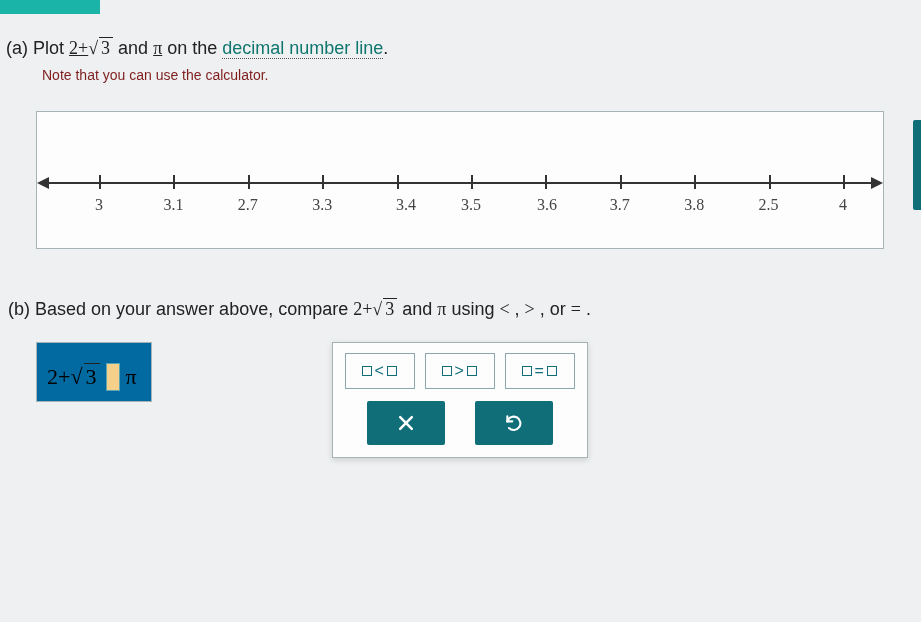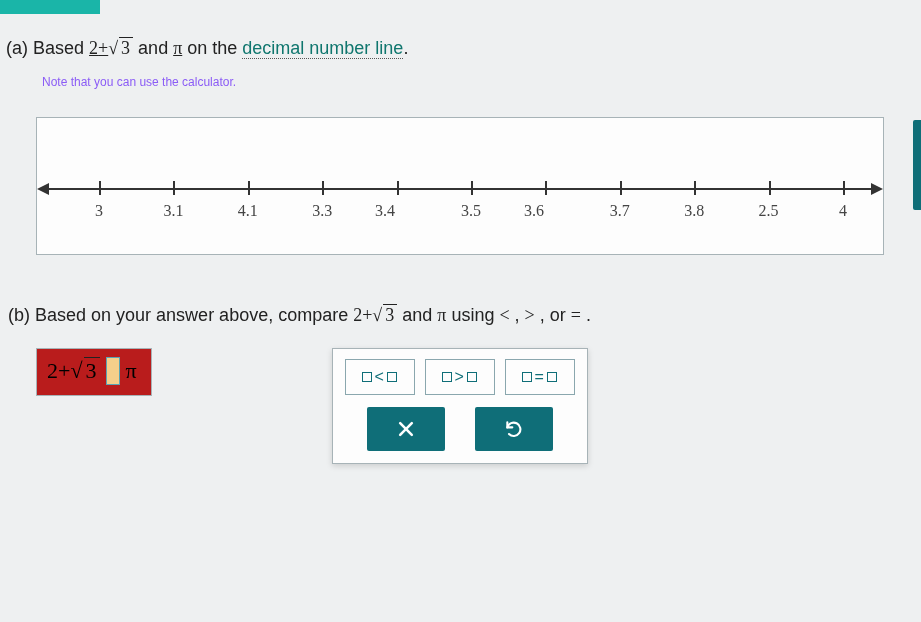--- a/index.html
+++ b/index.html
@@ -178,7 +178,7 @@
 <div class="content">
   <div class="prompt-line">
     <span class="part-label">(a)</span>
-    <span>Based </span><span class="expr"><span>2</span><span>+</span><span class="sqrt">√<span class="rad">3</span></span></span><span> and </span><span class="expr">π</span><span> on the </span><span class="link">decimal number line</span><span>.</span>
+    <span>Plot </span><span class="expr"><span>2</span><span>+</span><span class="sqrt">√<span class="rad">3</span></span></span><span> and </span><span class="expr">π</span><span> on the </span><span class="link">decimal number line</span><span>.</span>
   </div>
   <div class="note">Note that you can use the calculator.</div>
 

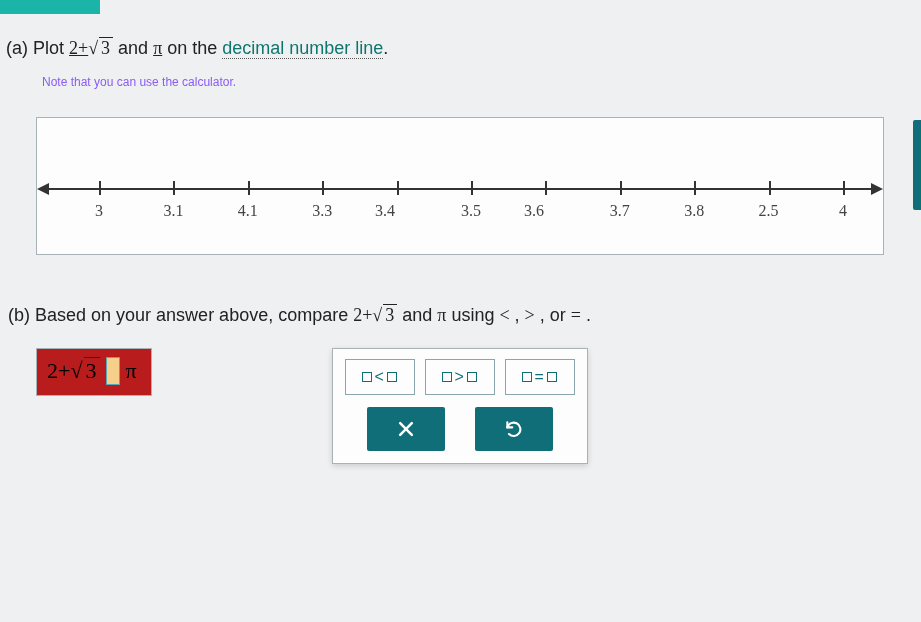--- a/index.html
+++ b/index.html
@@ -45,9 +45,9 @@
   }
   .note {
     padding-left: 42px;
-    font-size: 12px;
-    margin-top: 16px;
-    color: #8b5cf6;
+    font-size: 14px;
+    margin-top: 8px;
+    color: #7f1d1d;
   }
   .numberline-box {
     margin: 28px 0 0 36px;

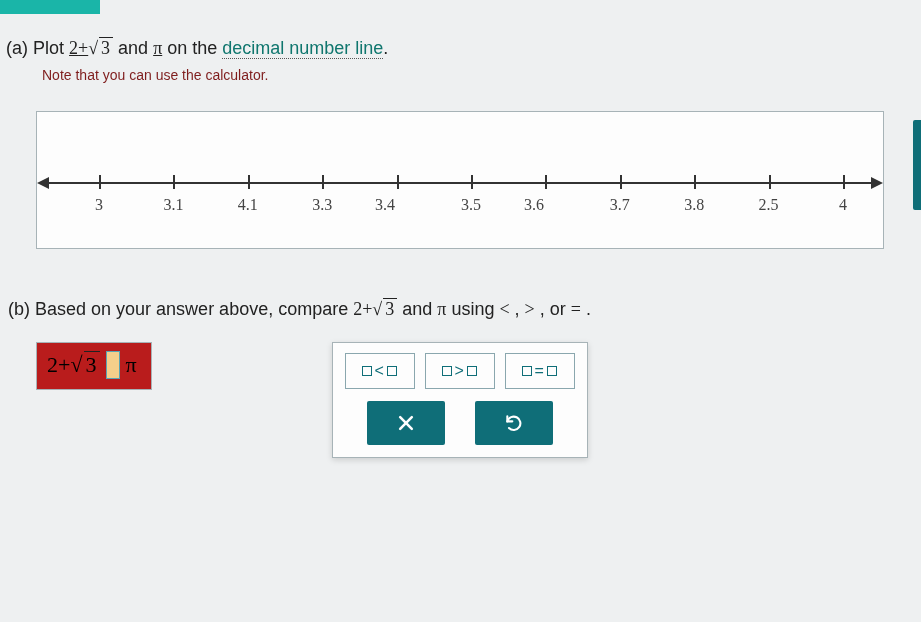--- a/index.html
+++ b/index.html
@@ -193,7 +193,7 @@
           <div class="tick" style="left: 136.4px;"></div>
           <div class="tick-label" style="left: 136.4px;">3.1</div>
           <div class="tick" style="left: 210.8px;"></div>
-          <div class="tick-label" style="left: 210.8px;">4.1</div>
+          <div class="tick-label" style="left: 210.8px;">2.7</div>
           <div class="tick" style="left: 285.2px;"></div>
           <div class="tick-label" style="left: 285.2px;">3.3</div>
           <div class="tick" style="left: 359.6px;"></div>

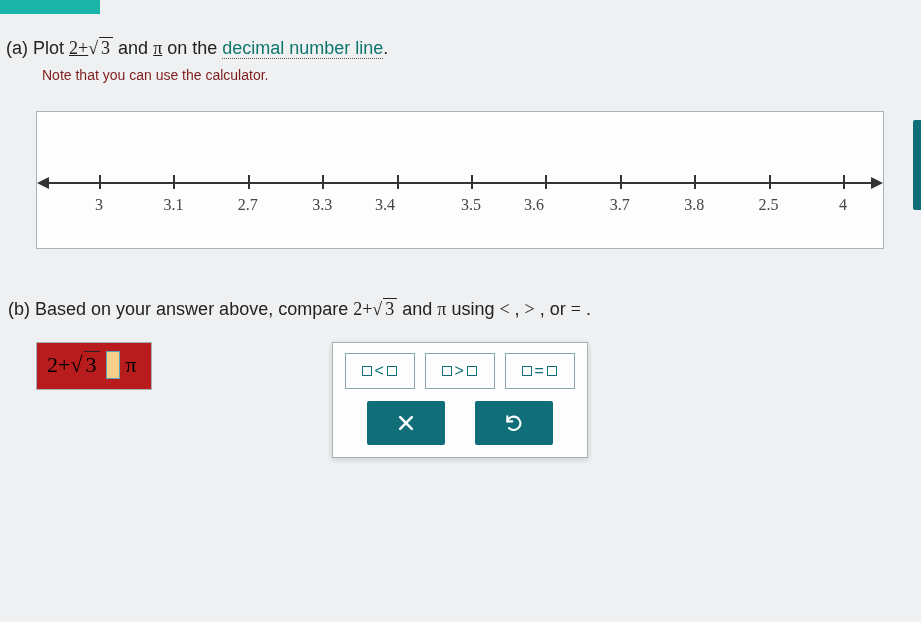--- a/index.html
+++ b/index.html
@@ -197,7 +197,7 @@
           <div class="tick" style="left: 285.2px;"></div>
           <div class="tick-label" style="left: 285.2px;">3.3</div>
           <div class="tick" style="left: 359.6px;"></div>
-          <div class="tick-label" style="left: 348px;">3.4</div>
+          <div class="tick-label" style="left: 369px;">3.4</div>
           <div class="tick" style="left: 434px;"></div>
           <div class="tick-label" style="left: 434px;">3.5</div>
           <div class="tick" style="left: 508.4px;"></div>

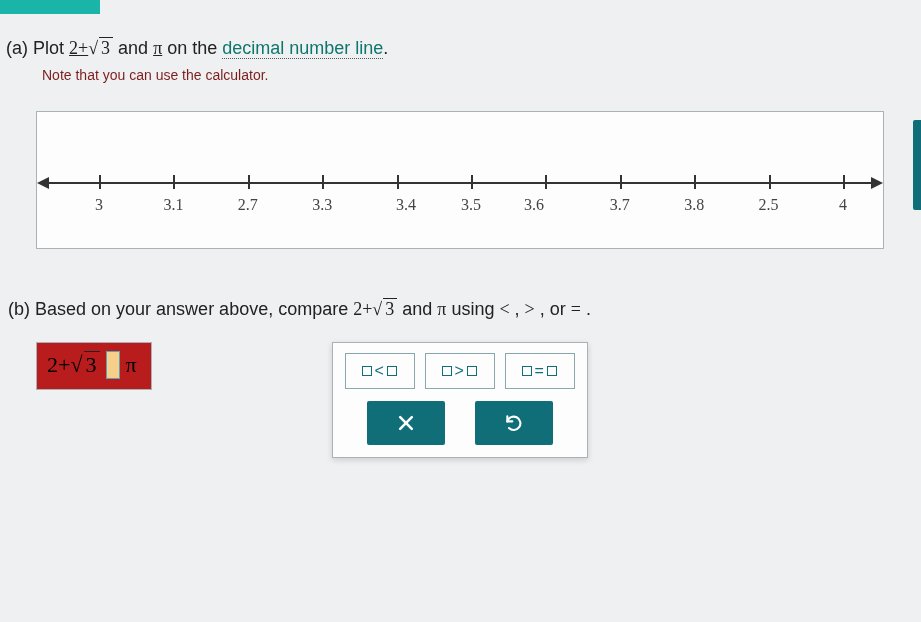--- a/index.html
+++ b/index.html
@@ -201,7 +201,7 @@
           <div class="tick" style="left: 434px;"></div>
           <div class="tick-label" style="left: 434px;">3.5</div>
           <div class="tick" style="left: 508.4px;"></div>
-          <div class="tick-label" style="left: 497px;">3.6</div>
+          <div class="tick-label" style="left: 510px;">3.6</div>
           <div class="tick" style="left: 582.8px;"></div>
           <div class="tick-label" style="left: 582.8px;">3.7</div>
           <div class="tick" style="left: 657.2px;"></div>

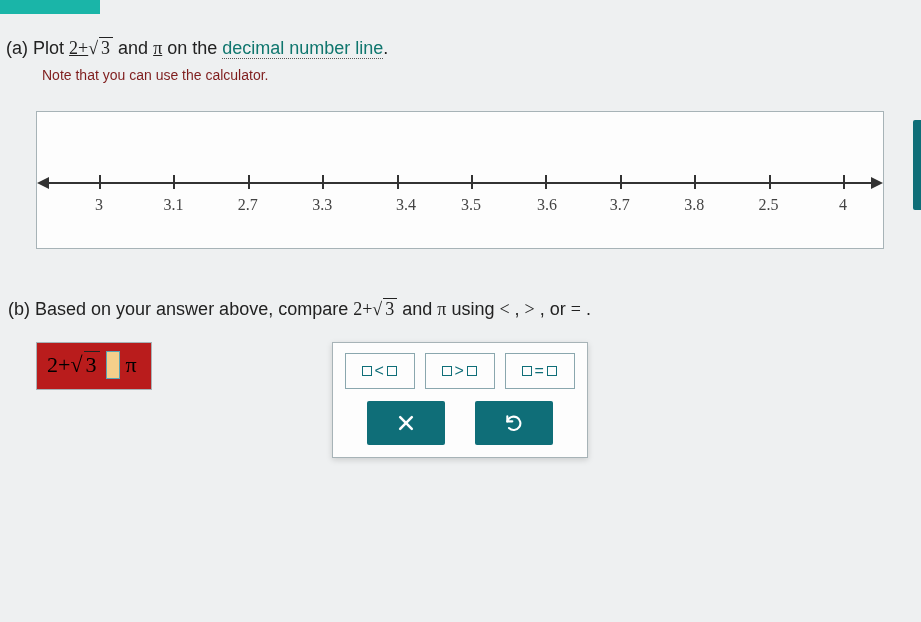--- a/index.html
+++ b/index.html
@@ -114,8 +114,8 @@
   }
   .answer-box {
     border: 1.5px solid #a7b3b7;
-    background: #b91c1c;
-    padding: 8px 14px 10px 10px;
+    background: #0369a1;
+    padding: 20px 14px 10px 10px;
     font-size: 22px;
     font-family: 'Times New Roman', serif;
     display: flex;

